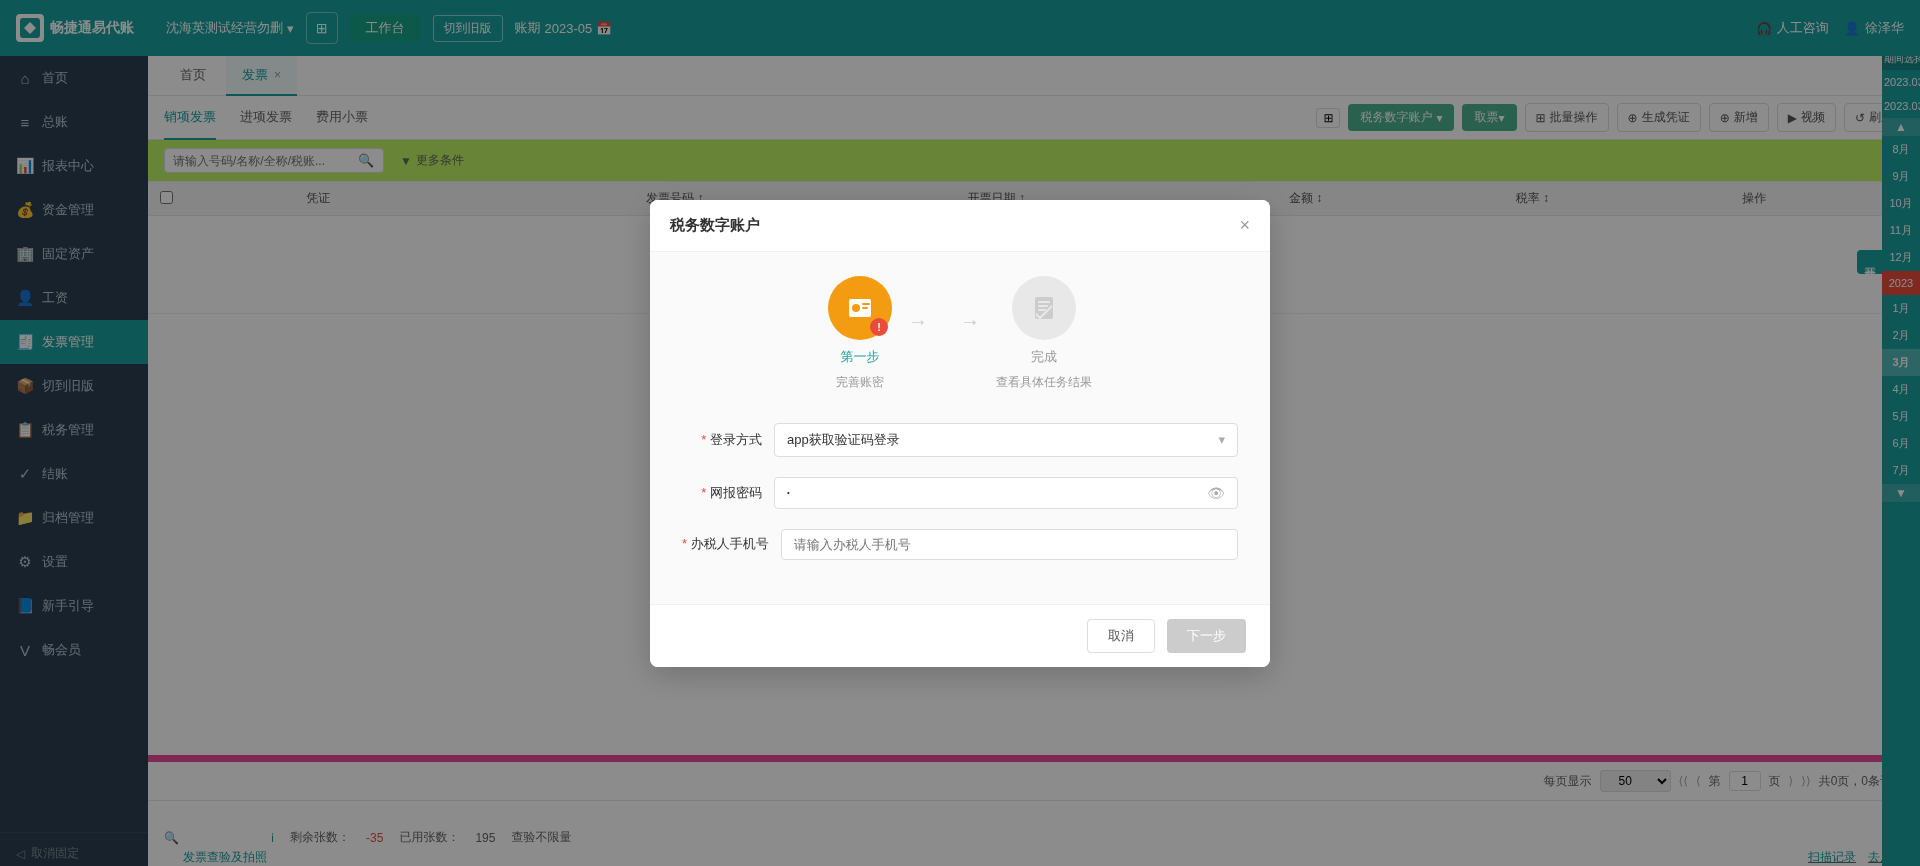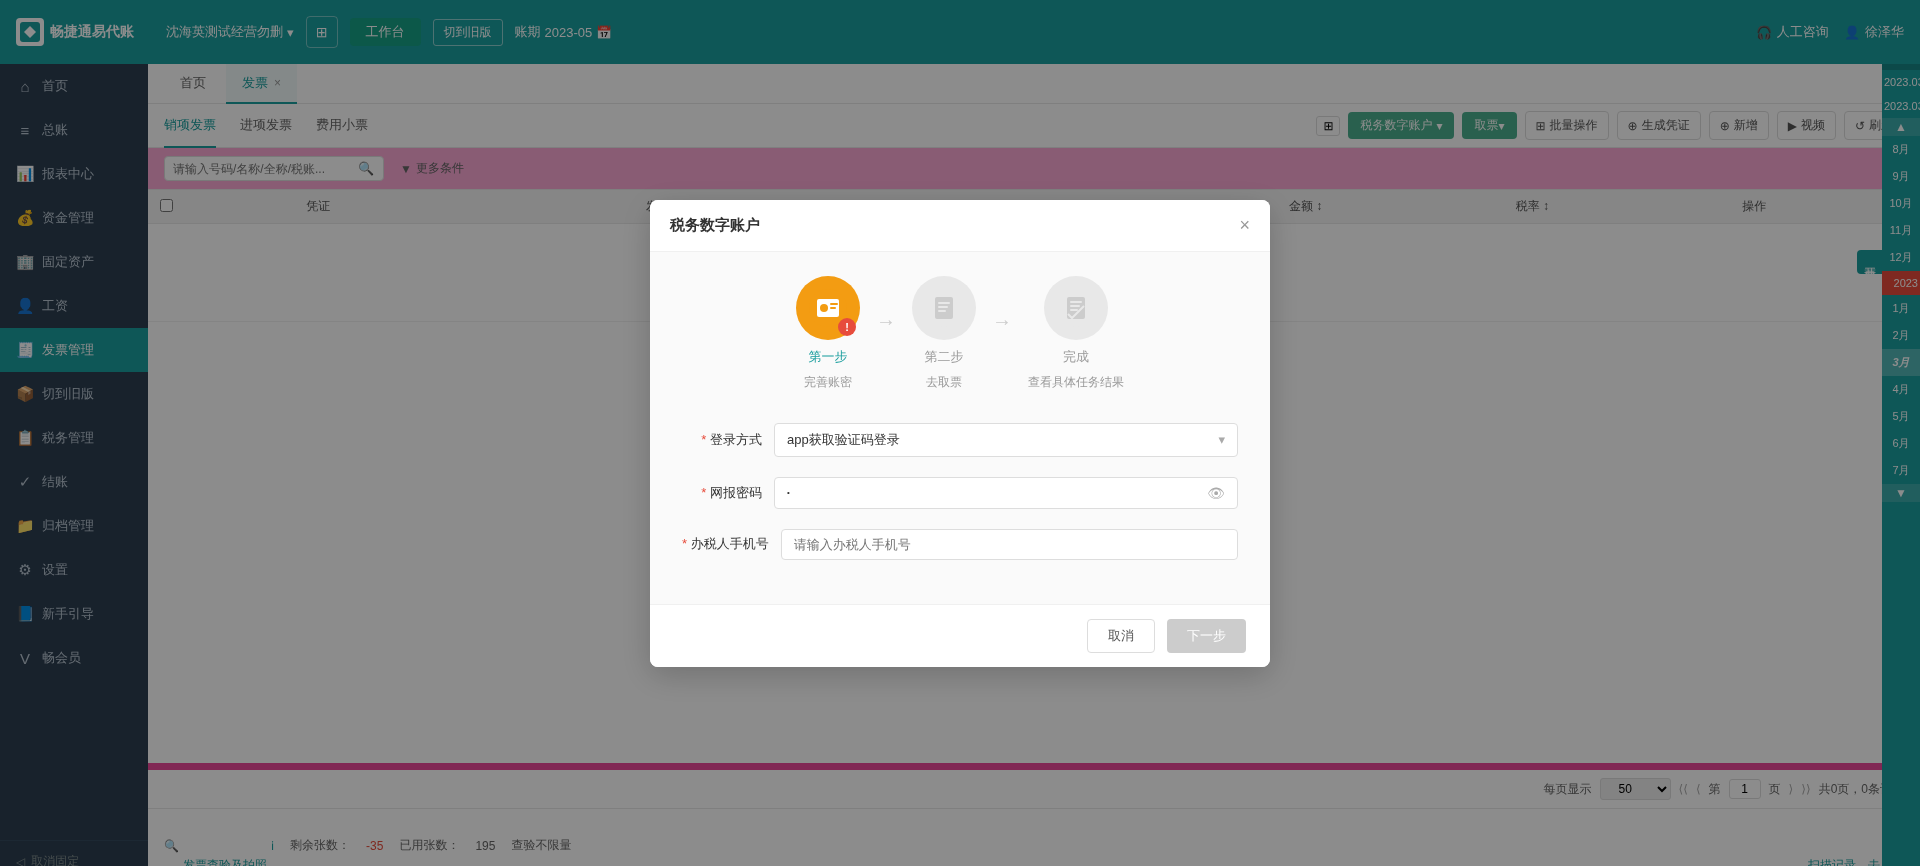--- a/index.html
+++ b/index.html
@@ -7,7 +7,7 @@
 
     
     .top-header {
-      height: 64px;
+      height: 56px;
       background: #1a9e9e;
       display: flex;
       align-items: center;

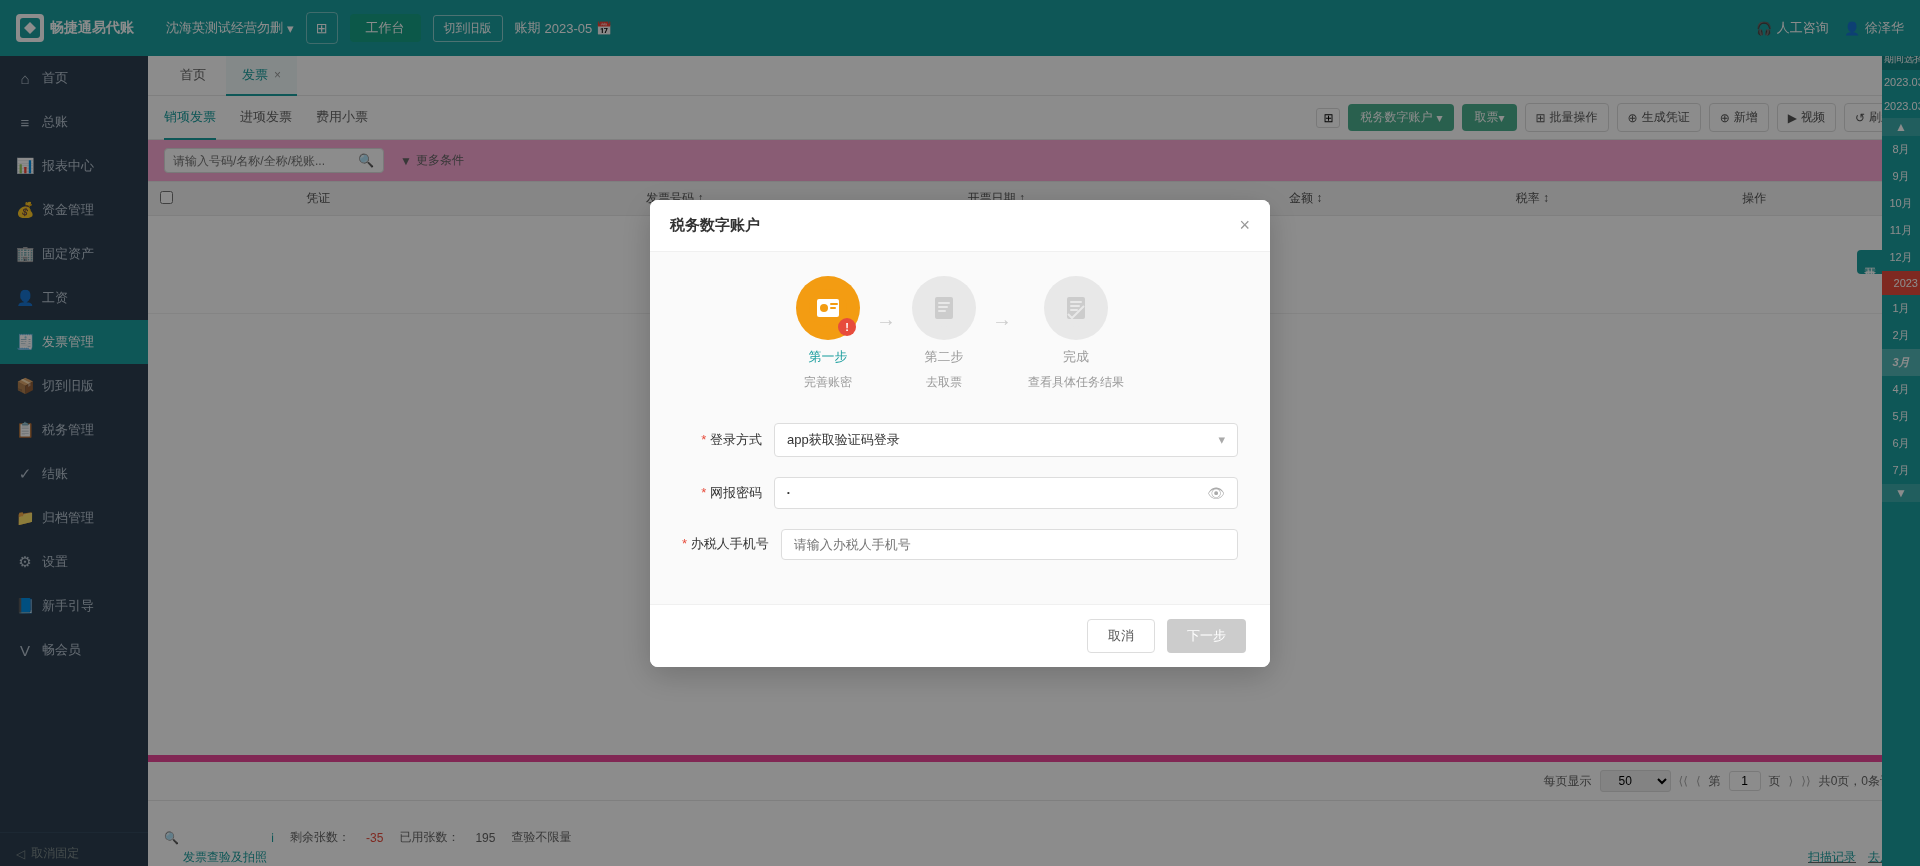--- a/index.html
+++ b/index.html
@@ -194,7 +194,7 @@
       font-weight: 500;
     }
     .invoice-toolbar {
-      background: #f9a8d4;
+      background: #bef264;
       display: flex;
       align-items: center;
       padding: 8px 16px;

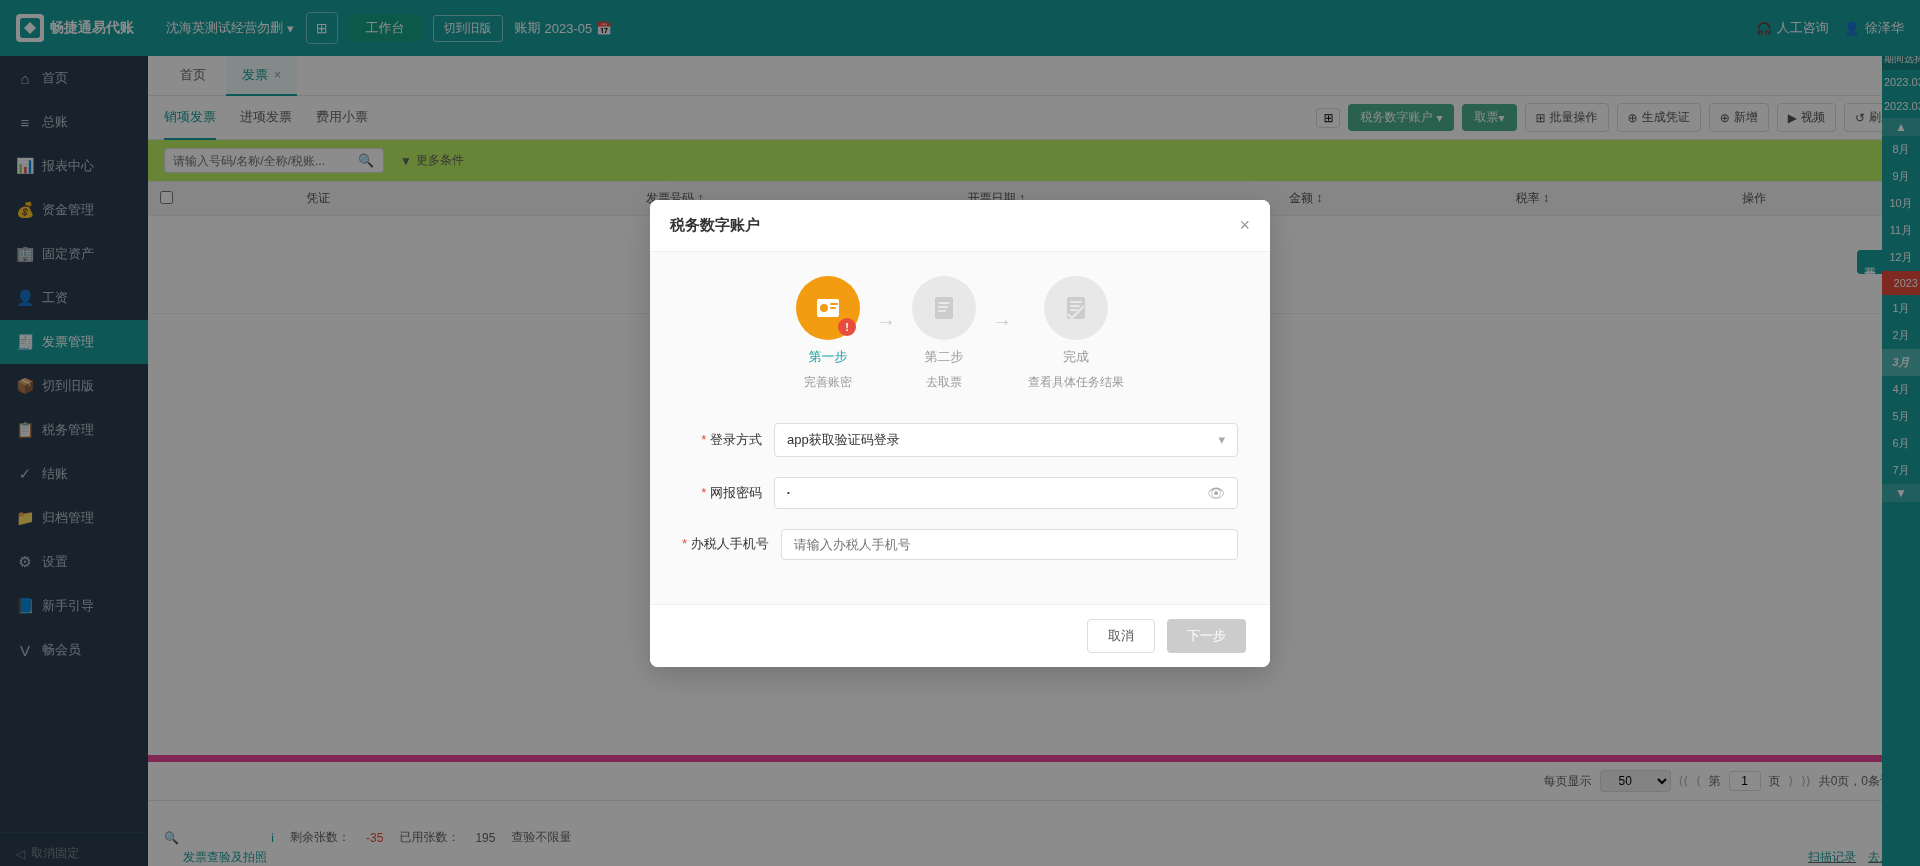--- a/index.html
+++ b/index.html
@@ -530,7 +530,7 @@
       white-space: nowrap;
     }
     .ps-month.active { background: rgba(255,255,255,0.25); font-weight: bold; font-style: italic; }
-    .ps-month.current-year { background: #e74c3c; text-align: right; }
+    .ps-month.current-year { background: #e74c3c; }
 
     
     .open-invoice-btn {

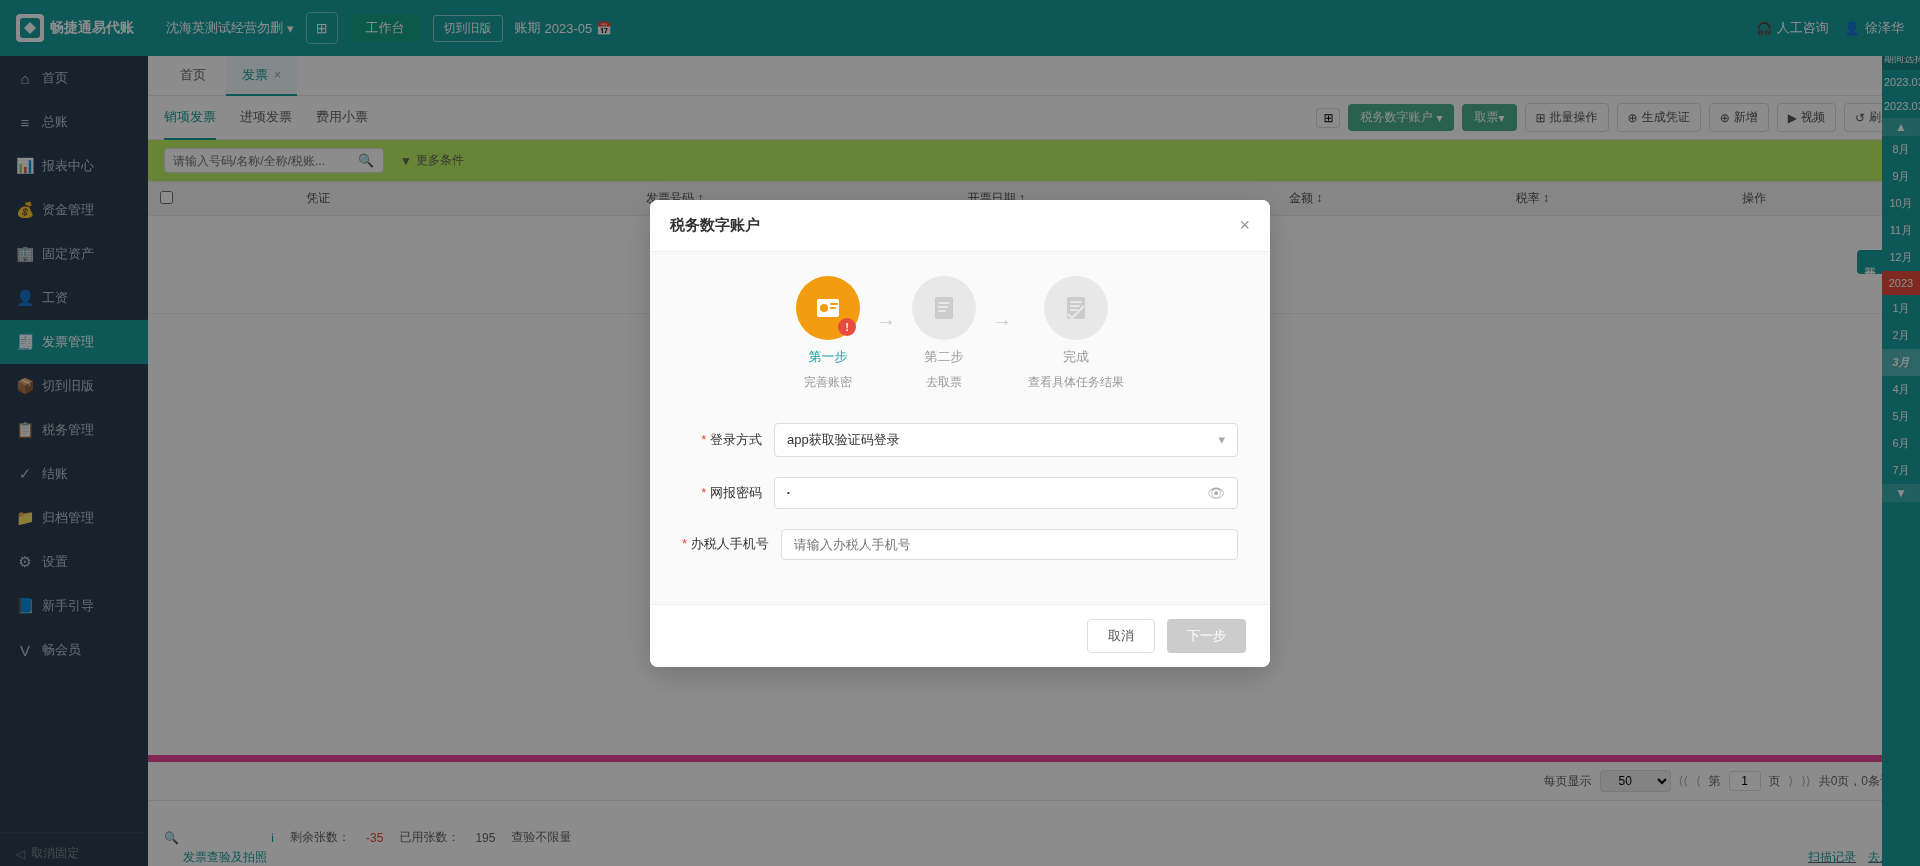--- a/index.html
+++ b/index.html
@@ -847,19 +847,6 @@
 
         <div class="step-arrow">→</div>
 
-        <div class="step-item">
-          <div class="step-icon-wrap step-icon-inactive">
-            <svg width="38" height="38" viewBox="0 0 38 38" fill="none">
-              <rect width="38" height="38" rx="19" fill="#e8e8e8"></rect>
-              <rect x="10" y="8" width="18" height="22" rx="2" fill="#ccc"></rect>
-              <rect x="13" y="13" width="12" height="2" rx="1" fill="#e8e8e8"></rect>
-              <rect x="13" y="17" width="10" height="2" rx="1" fill="#e8e8e8"></rect>
-              <rect x="13" y="21" width="8" height="2" rx="1" fill="#e8e8e8"></rect>
-            </svg>
-          </div>
-          <span class="step-label-inactive">第二步</span>
-          <span class="step-desc">去取票</span>
-        </div>
 
         <div class="step-arrow">→</div>
 

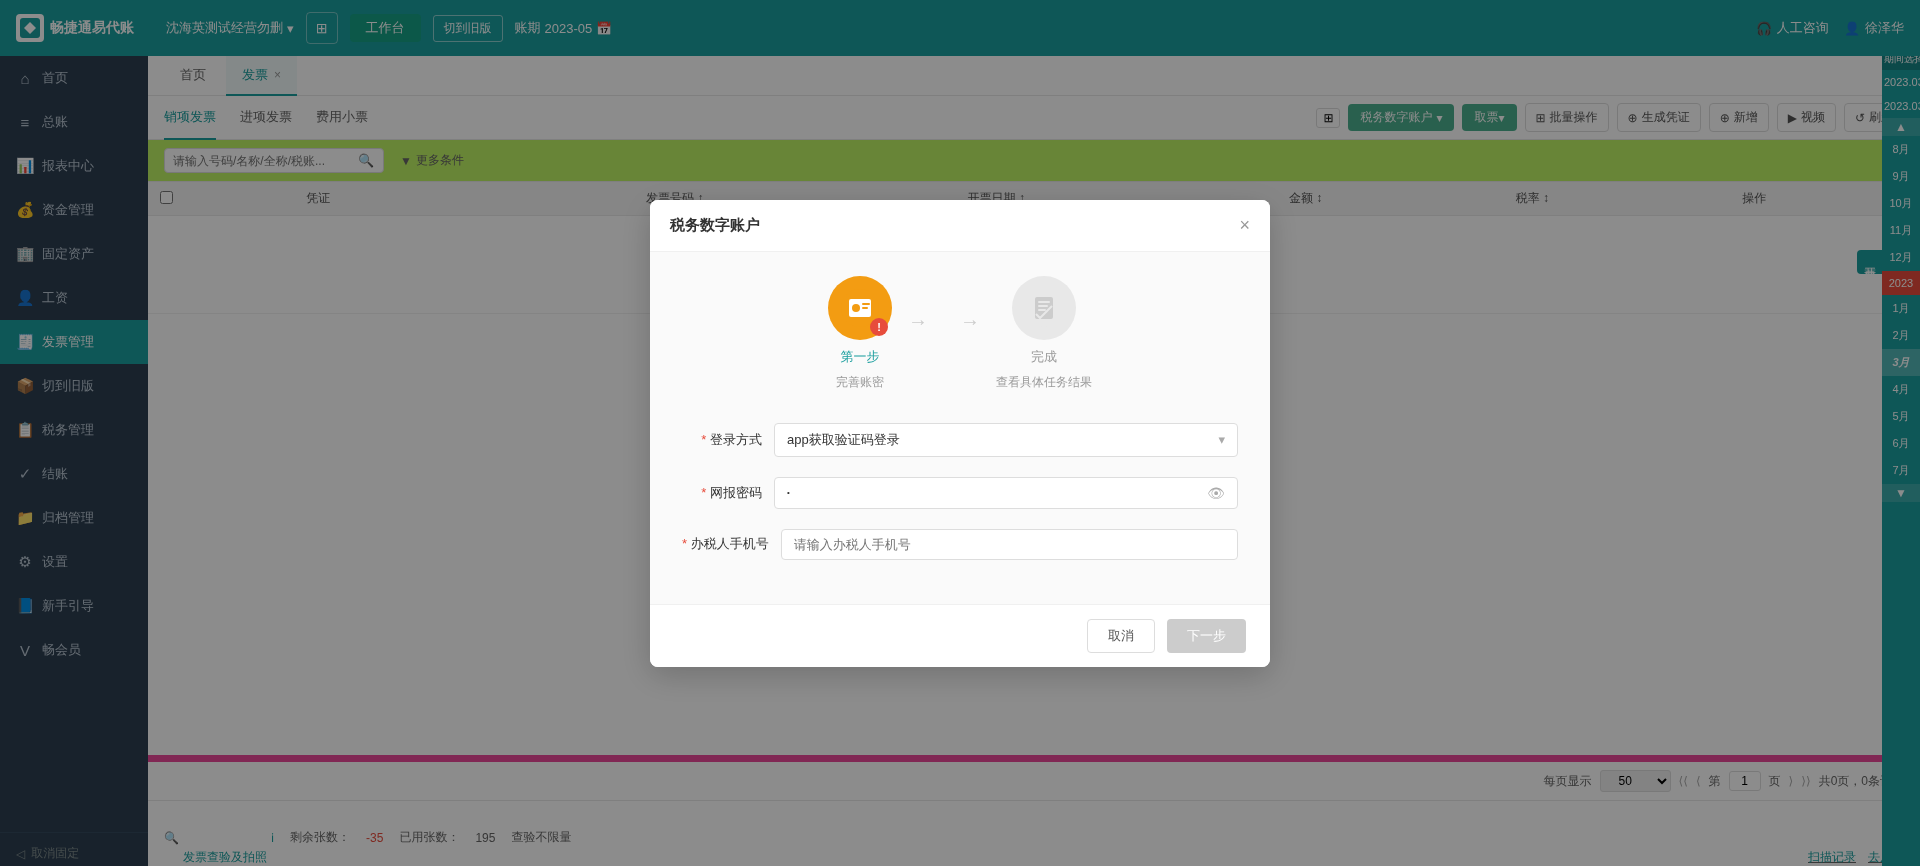--- a/index.html
+++ b/index.html
@@ -529,7 +529,7 @@
       text-align: center;
       white-space: nowrap;
     }
-    .ps-month.active { background: rgba(255,255,255,0.25); font-weight: bold; font-style: italic; }
+    .ps-month.active { background: rgba(255,255,255,0.25); font-weight: bold; }
     .ps-month.current-year { background: #e74c3c; }
 
     

